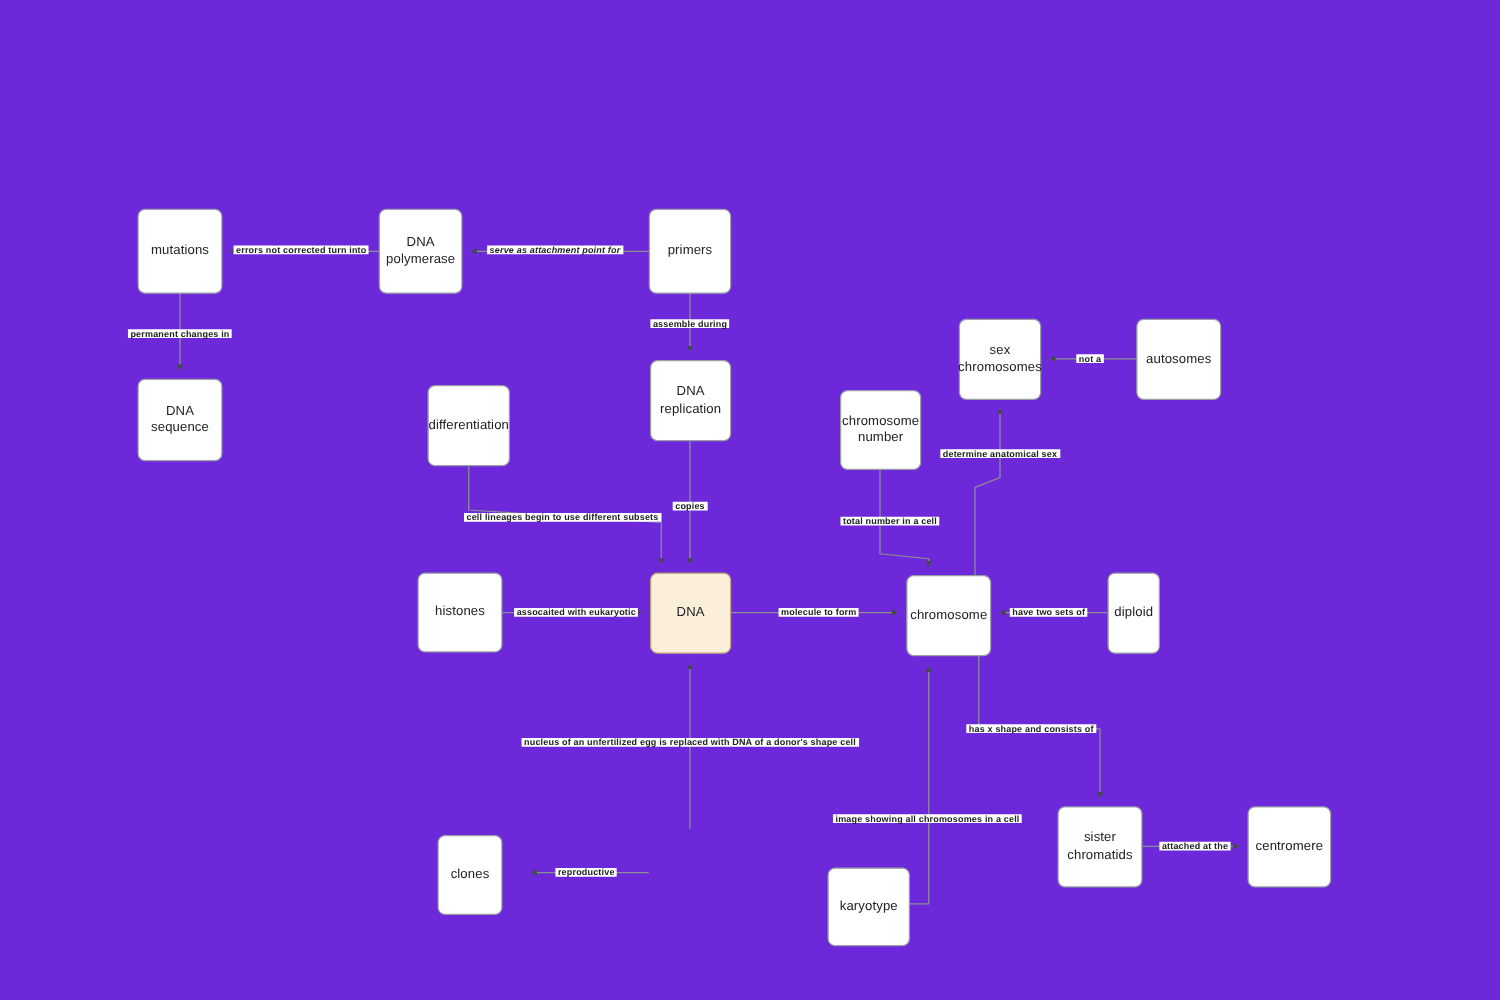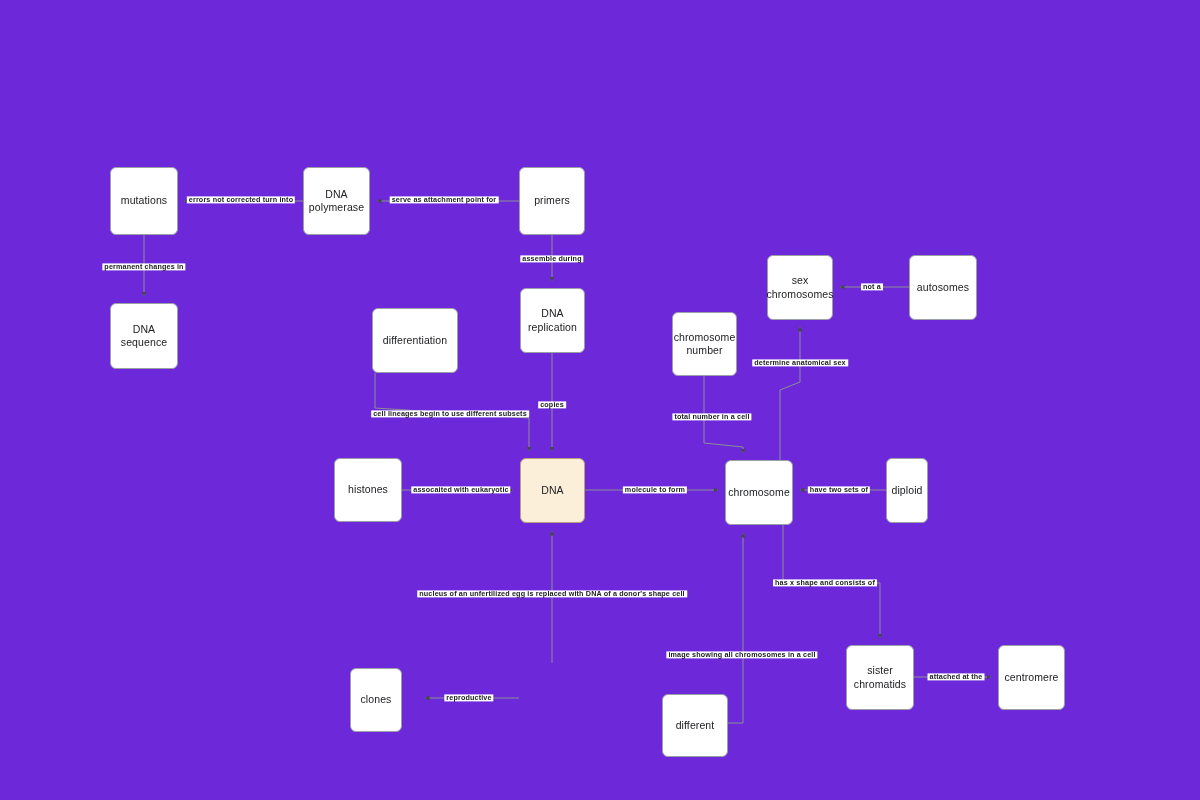--- a/index.html
+++ b/index.html
@@ -171,7 +171,7 @@
   </div>
 
   <div class="edge-label" style="left:241px;top:200px;">errors not corrected turn into</div>
-  <div class="edge-label" style="left:444px;top:200px;">serve as attachment point for</div>
+  <div class="edge-label" style="left:444px;top:200px;font-style:italic;">serve as attachment point for</div>
   <div class="edge-label" style="left:144px;top:267px;">permanent changes in</div>
   <div class="edge-label" style="left:552px;top:259px;">assemble during</div>
   <div class="edge-label" style="left:872px;top:287px;">not a</div>

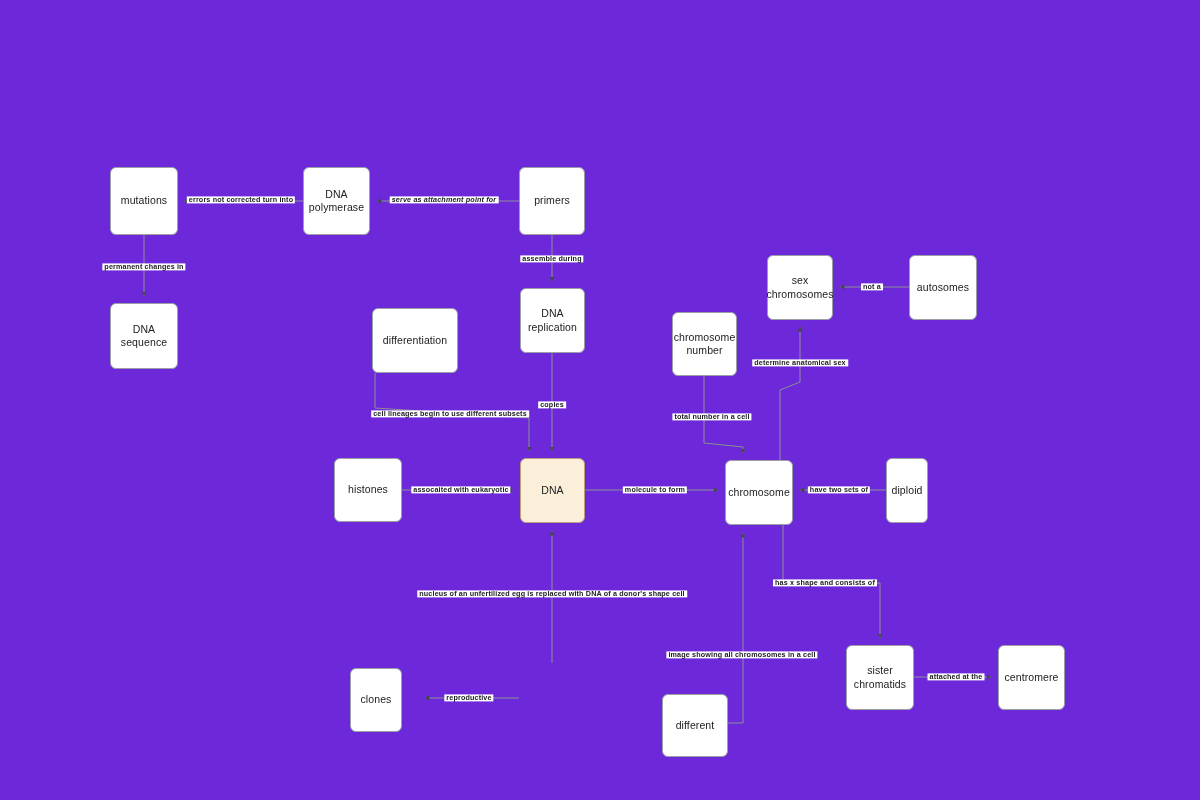--- a/index.html
+++ b/index.html
@@ -137,7 +137,7 @@
     <span class="node-label">DNA
 replication</span>
   </div>
-  <div class="node" style="left:342px;top:308px;width:86px;height:65px;margin-left:30px;">
+  <div class="node" style="left:342px;top:308px;width:66px;height:65px;">
     <span class="node-label">differentiation</span>
   </div>
   <div class="node" style="left:672px;top:312px;width:65px;height:64px;">

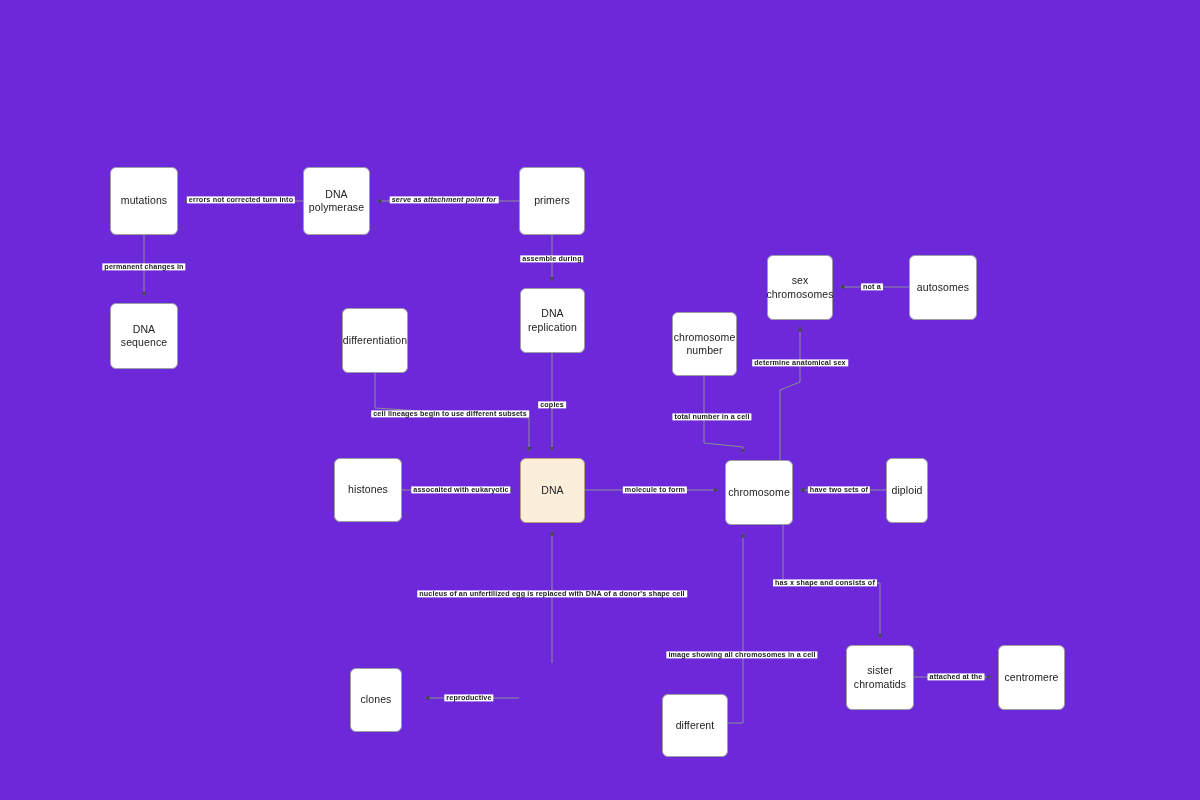--- a/index.html
+++ b/index.html
@@ -167,7 +167,7 @@
     <span class="node-label">clones</span>
   </div>
   <div class="node" style="left:662px;top:694px;width:66px;height:63px;">
-    <span class="node-label">different</span>
+    <span class="node-label">karyotype</span>
   </div>
 
   <div class="edge-label" style="left:241px;top:200px;">errors not corrected turn into</div>

